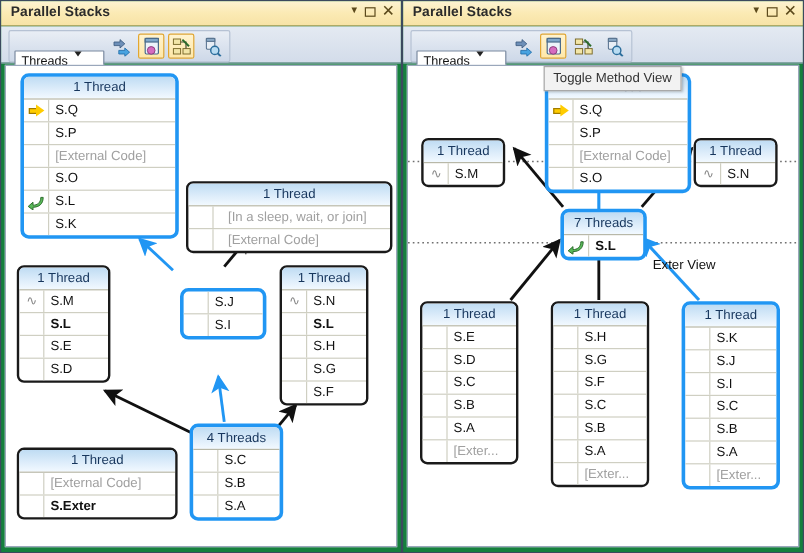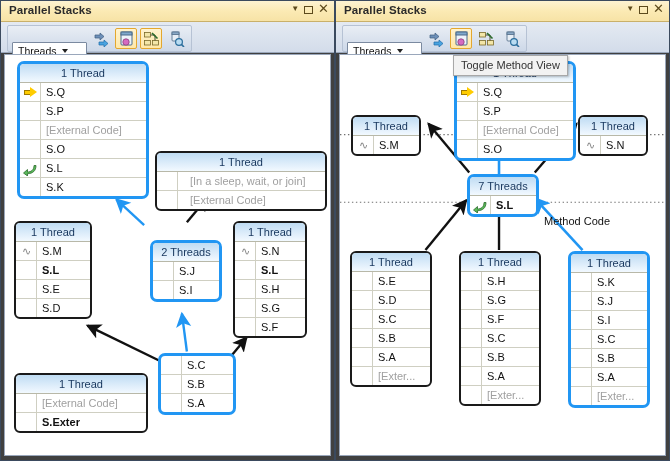--- a/index.html
+++ b/index.html
@@ -7,7 +7,7 @@
   .root{position:relative;width:670px;height:461px;}
 
   
-  .win{position:absolute;top:0;box-sizing:border-box;background:#404040;
+  .win{position:absolute;top:0;box-sizing:border-box;background:#15803d;
        border:1px solid #3b4a5e;}
   .win.left{left:0;width:335px;height:461px;}
   .win.right{left:335px;width:335px;height:461px;}

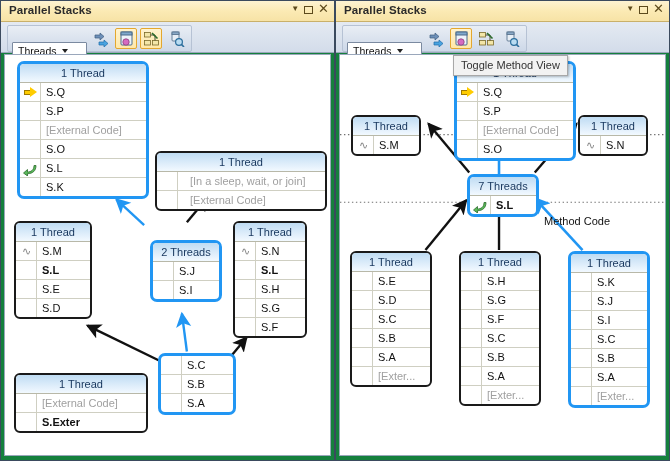--- a/index.html
+++ b/index.html
@@ -30,7 +30,7 @@
      background:linear-gradient(to bottom,#e9eef5,#cdd8e8);
      border:1px solid #b6c2d4;border-radius:2px;display:flex;align-items:center;padding:0 4px;}
   .combo{width:75px;height:18px;background:#fff;border:1px solid #7b8aa0;border-radius:1px;
-     display:flex;align-items:center;justify-content:space-between;padding:0 16px 0 5px;
+     display:flex;align-items:flex-start;justify-content:space-between;padding:0 16px 0 5px;
      font-size:10.5px;color:#111;box-sizing:border-box;margin-top:24px;}
   .combo .cv{line-height:16px;}
   .combo .ca{width:0;height:0;border-left:3.5px solid transparent;border-right:3.5px solid transparent;

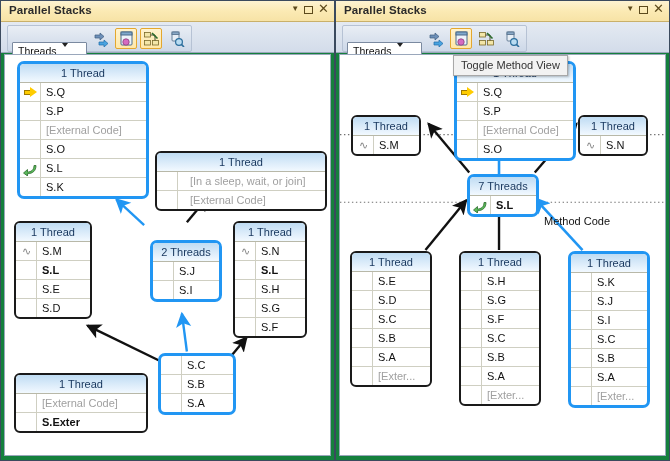--- a/index.html
+++ b/index.html
@@ -489,7 +489,7 @@
             </div>
           </div>
         </div>
-      <div class="mv-label" style="left:204px;top:160px;">Method Code</div>
+      <div class="mv-label" style="left:204px;top:160px;">Exter View</div>
     </div>
 
     <div class="tip" style="left:117px;top:54px;">Toggle Method View</div>

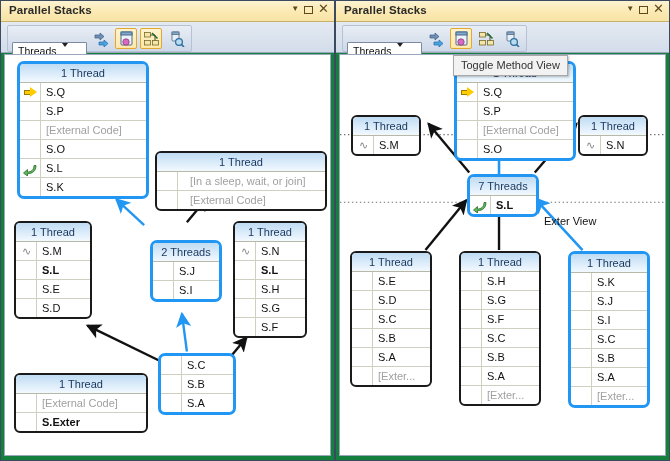--- a/index.html
+++ b/index.html
@@ -218,7 +218,6 @@
             </div>
           </div>
           <div class="box sel" style="left: 145px; top: 185px; width: 72px;">
-            <div class="bhdr">2 Threads</div>
             <div class="brow">
               <div class="gut"></div>
               <div class="lbl">S.J</div>

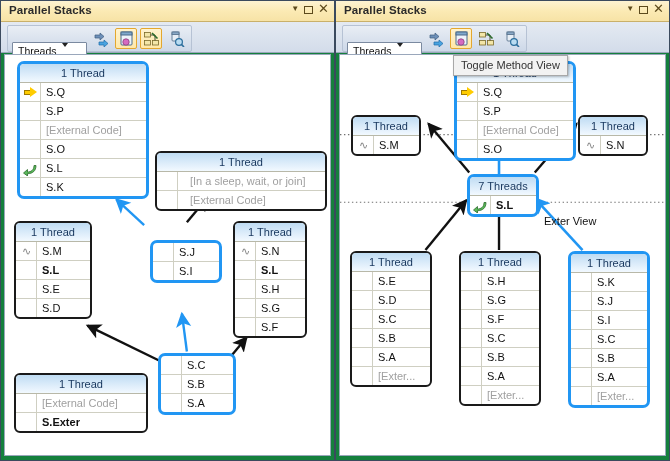--- a/index.html
+++ b/index.html
@@ -253,6 +253,7 @@
             </div>
           </div>
           <div class="box sel" style="left: 153px; top: 298px; width: 78px;">
+            <div class="bhdr">4 Threads</div>
             <div class="brow">
               <div class="gut"></div>
               <div class="lbl">S.C</div>

